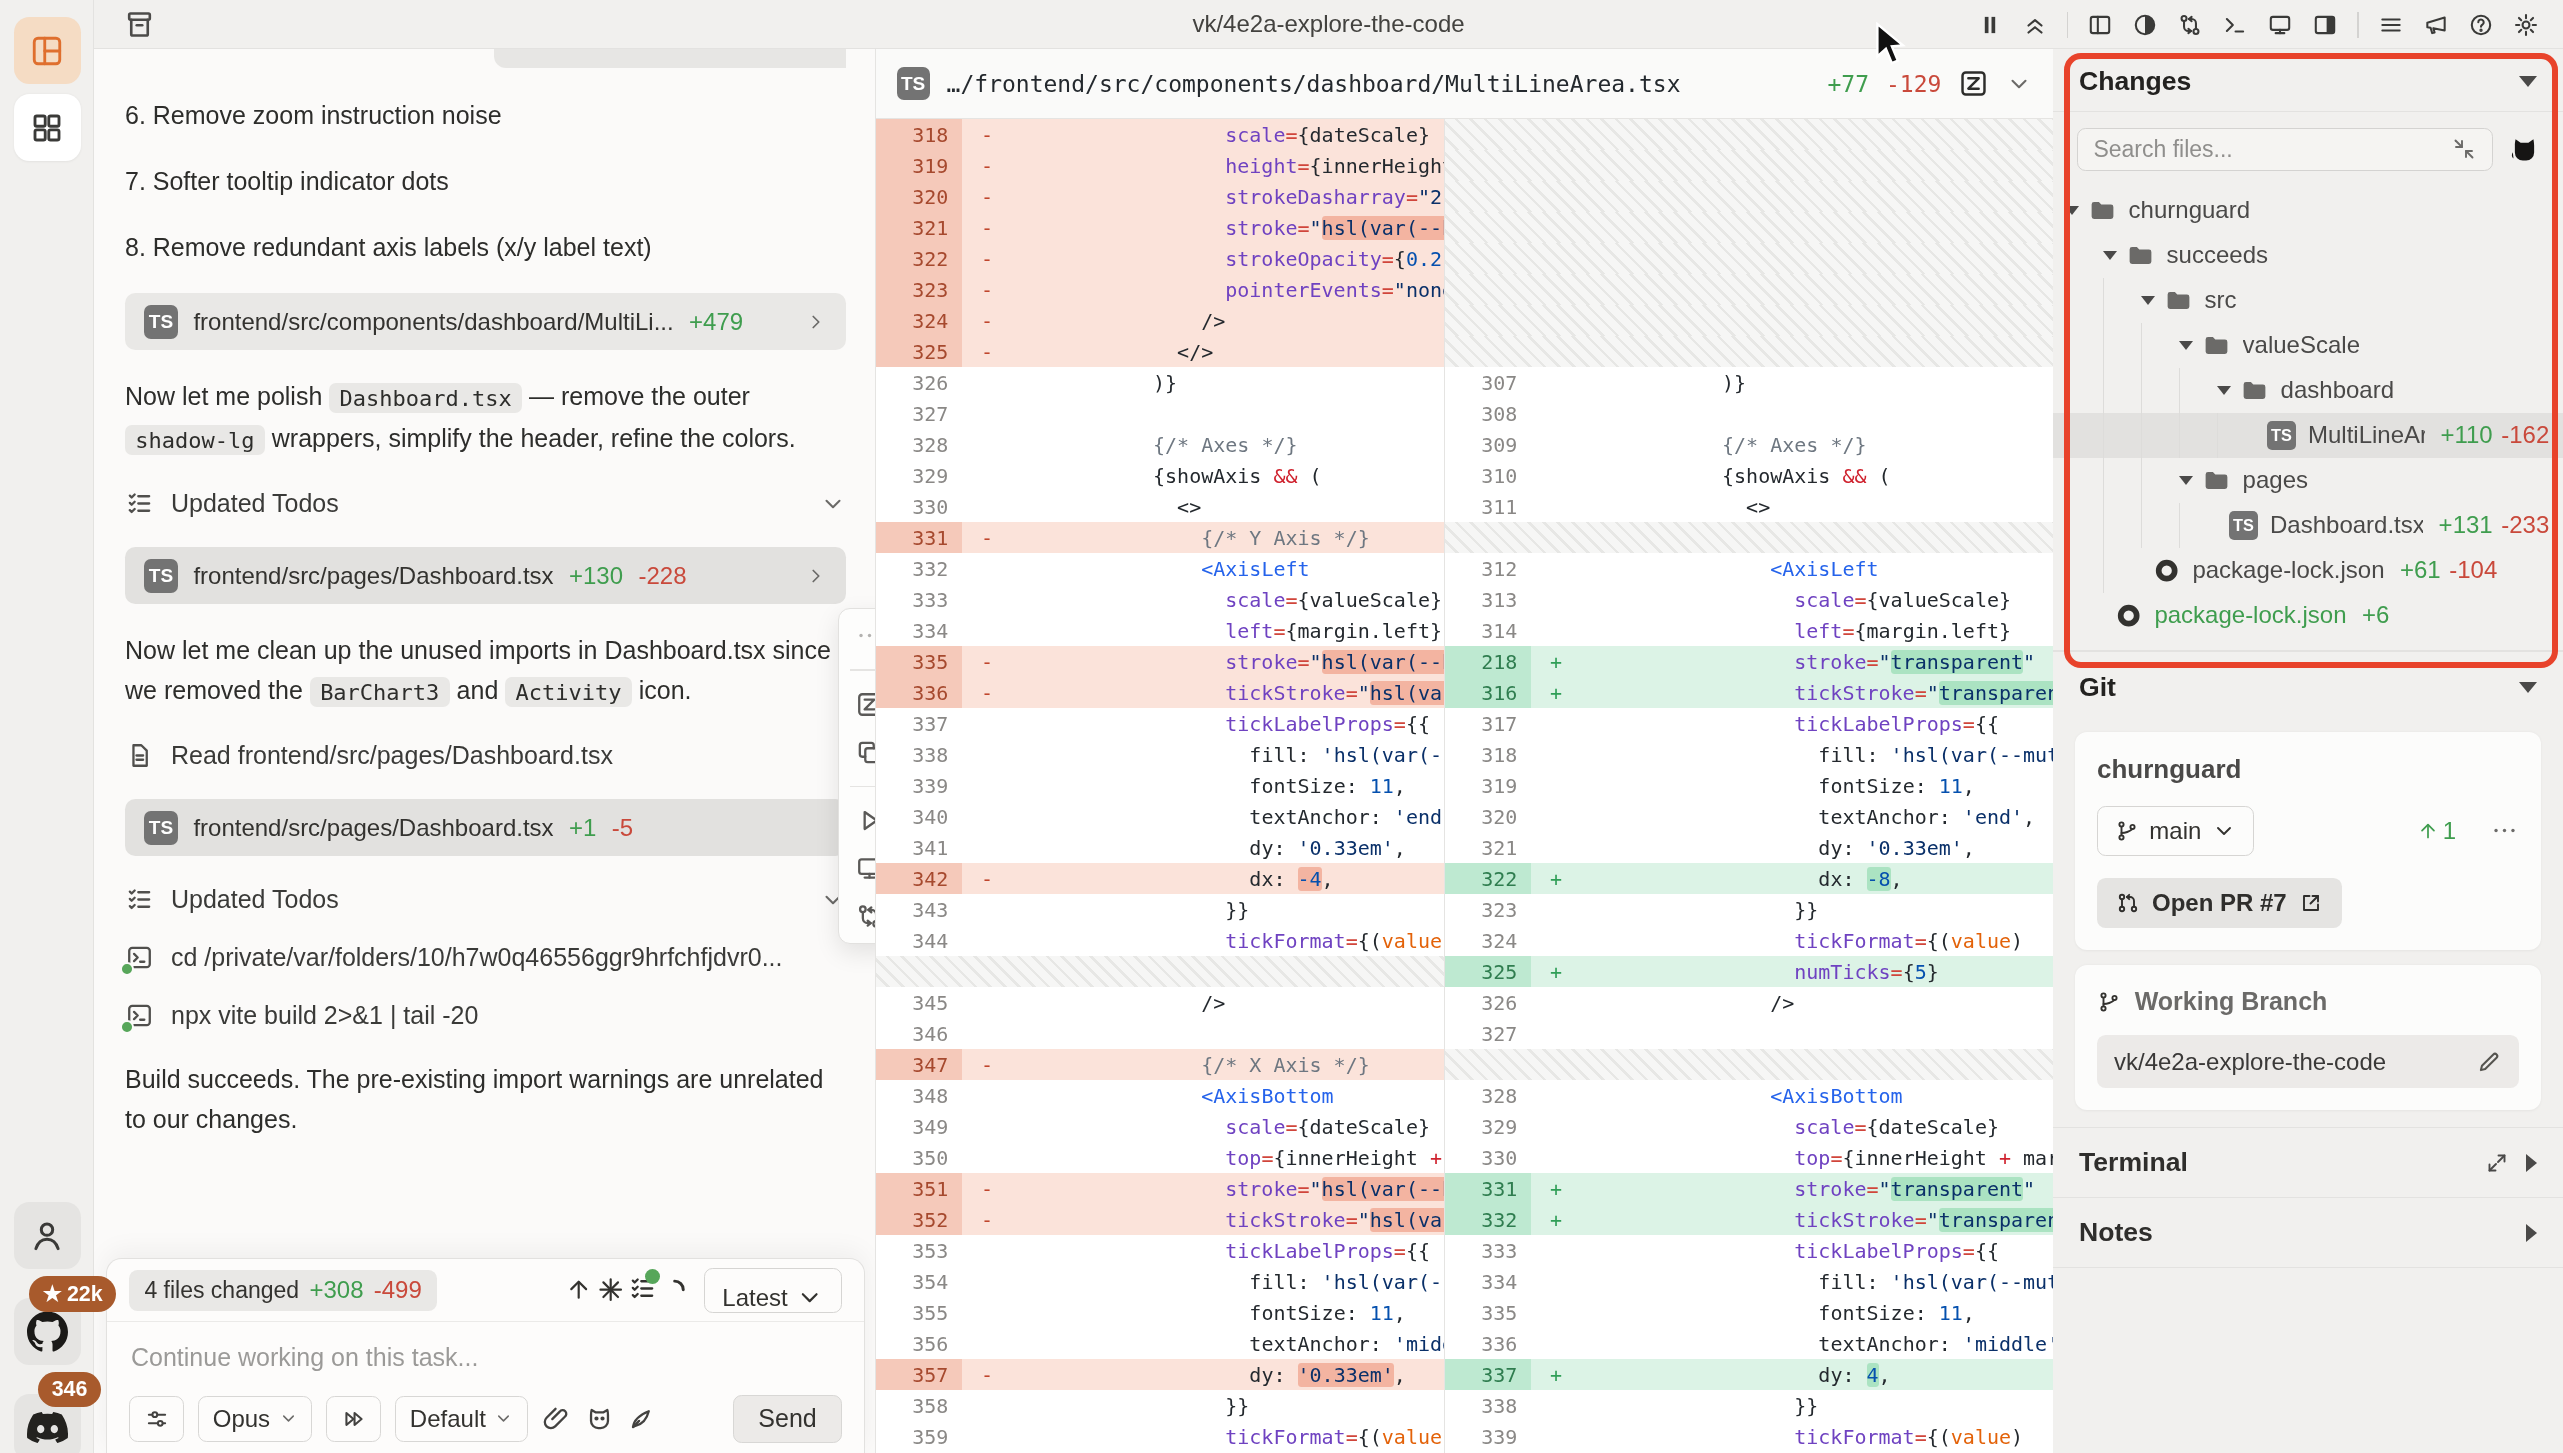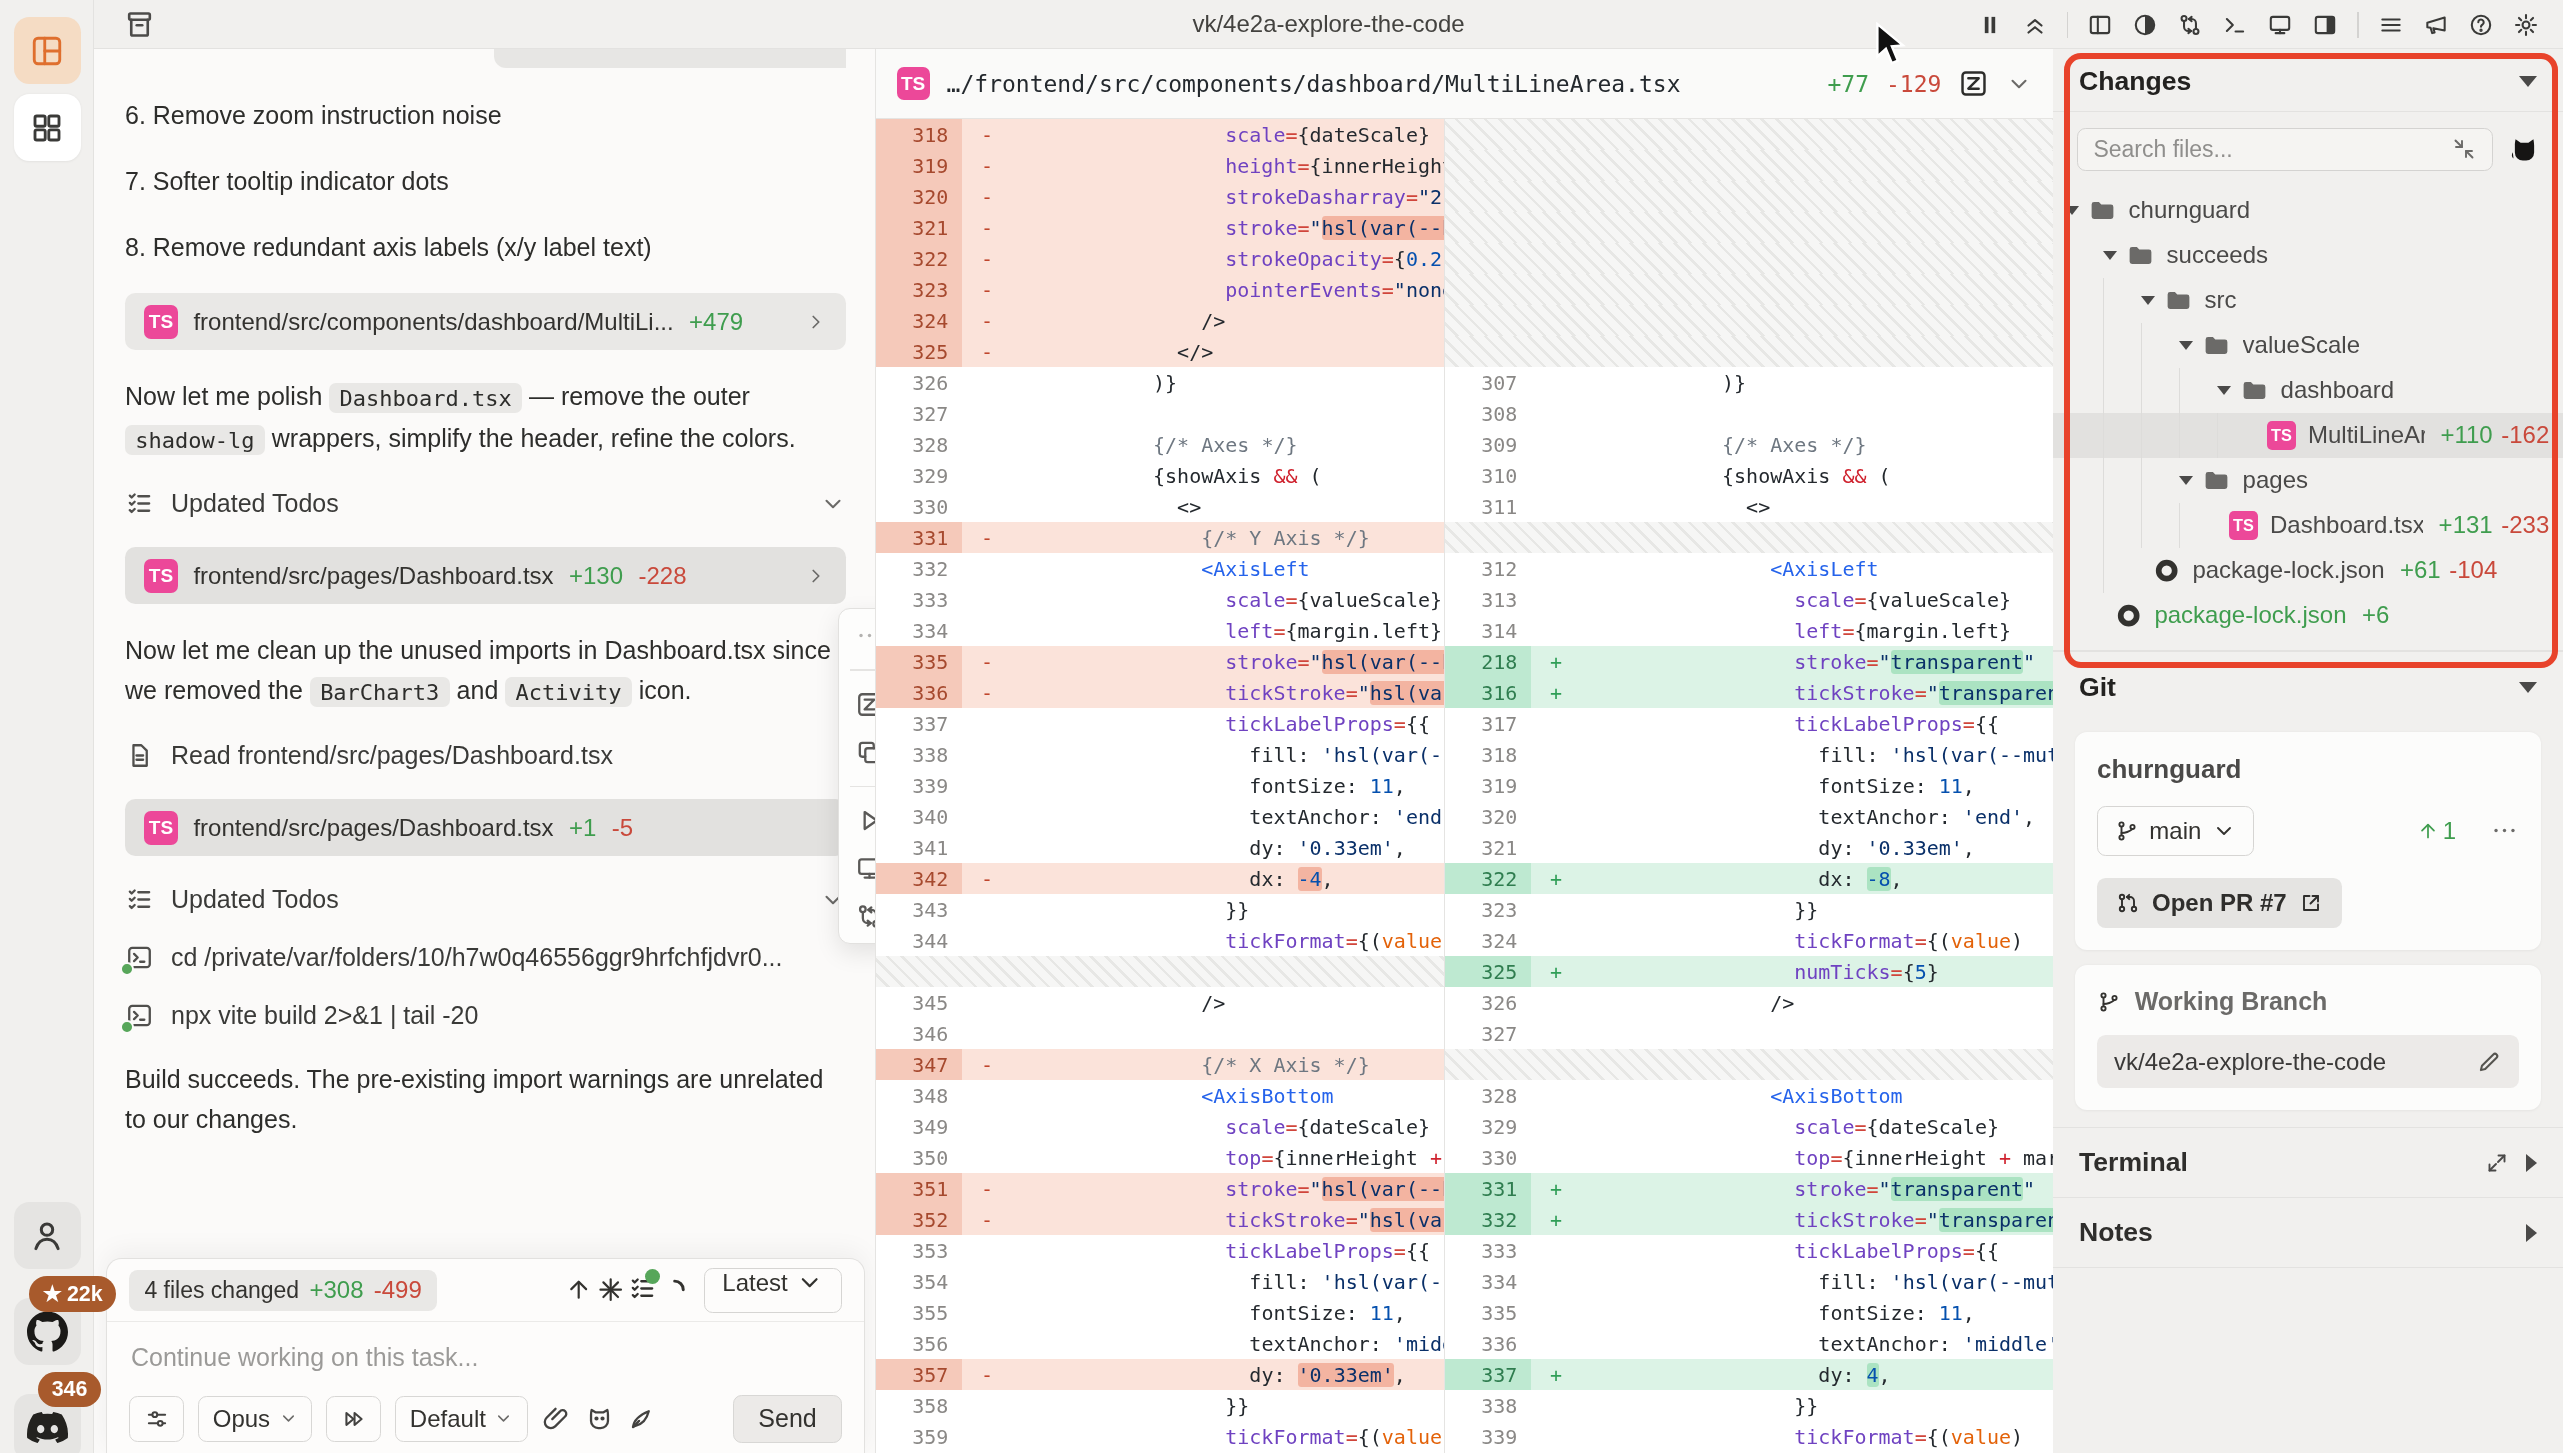--- a/index.html
+++ b/index.html
@@ -41,7 +41,7 @@
   .chip { display:flex; align-items:center; gap:15.4px; border-radius:10.3px; padding:0 19px; height:57px; margin:26px 0; }
   .chip.light { background:#e9e8e6; }
   .chip.dark { background:#e2e1df; }
-  .ts-badge { width:34px; height:34px; border-radius:6.9px; background:#ec4899; color:#fff; font-weight:bold; font-size:19px; display:flex; align-items:center; justify-content:center; flex:none;}
+  .ts-badge { width:34px; height:34px; border-radius:6.9px; background:#737373; color:#fff; font-weight:bold; font-size:19px; display:flex; align-items:center; justify-content:center; flex:none;}
   .chip-file { font-size:24px; color:#33322f; white-space:nowrap; overflow:hidden; }
   .chip-add { color:#3f9d4e; font-size:24px; }
   .chip-del { color:#c9493b; font-size:24px; }

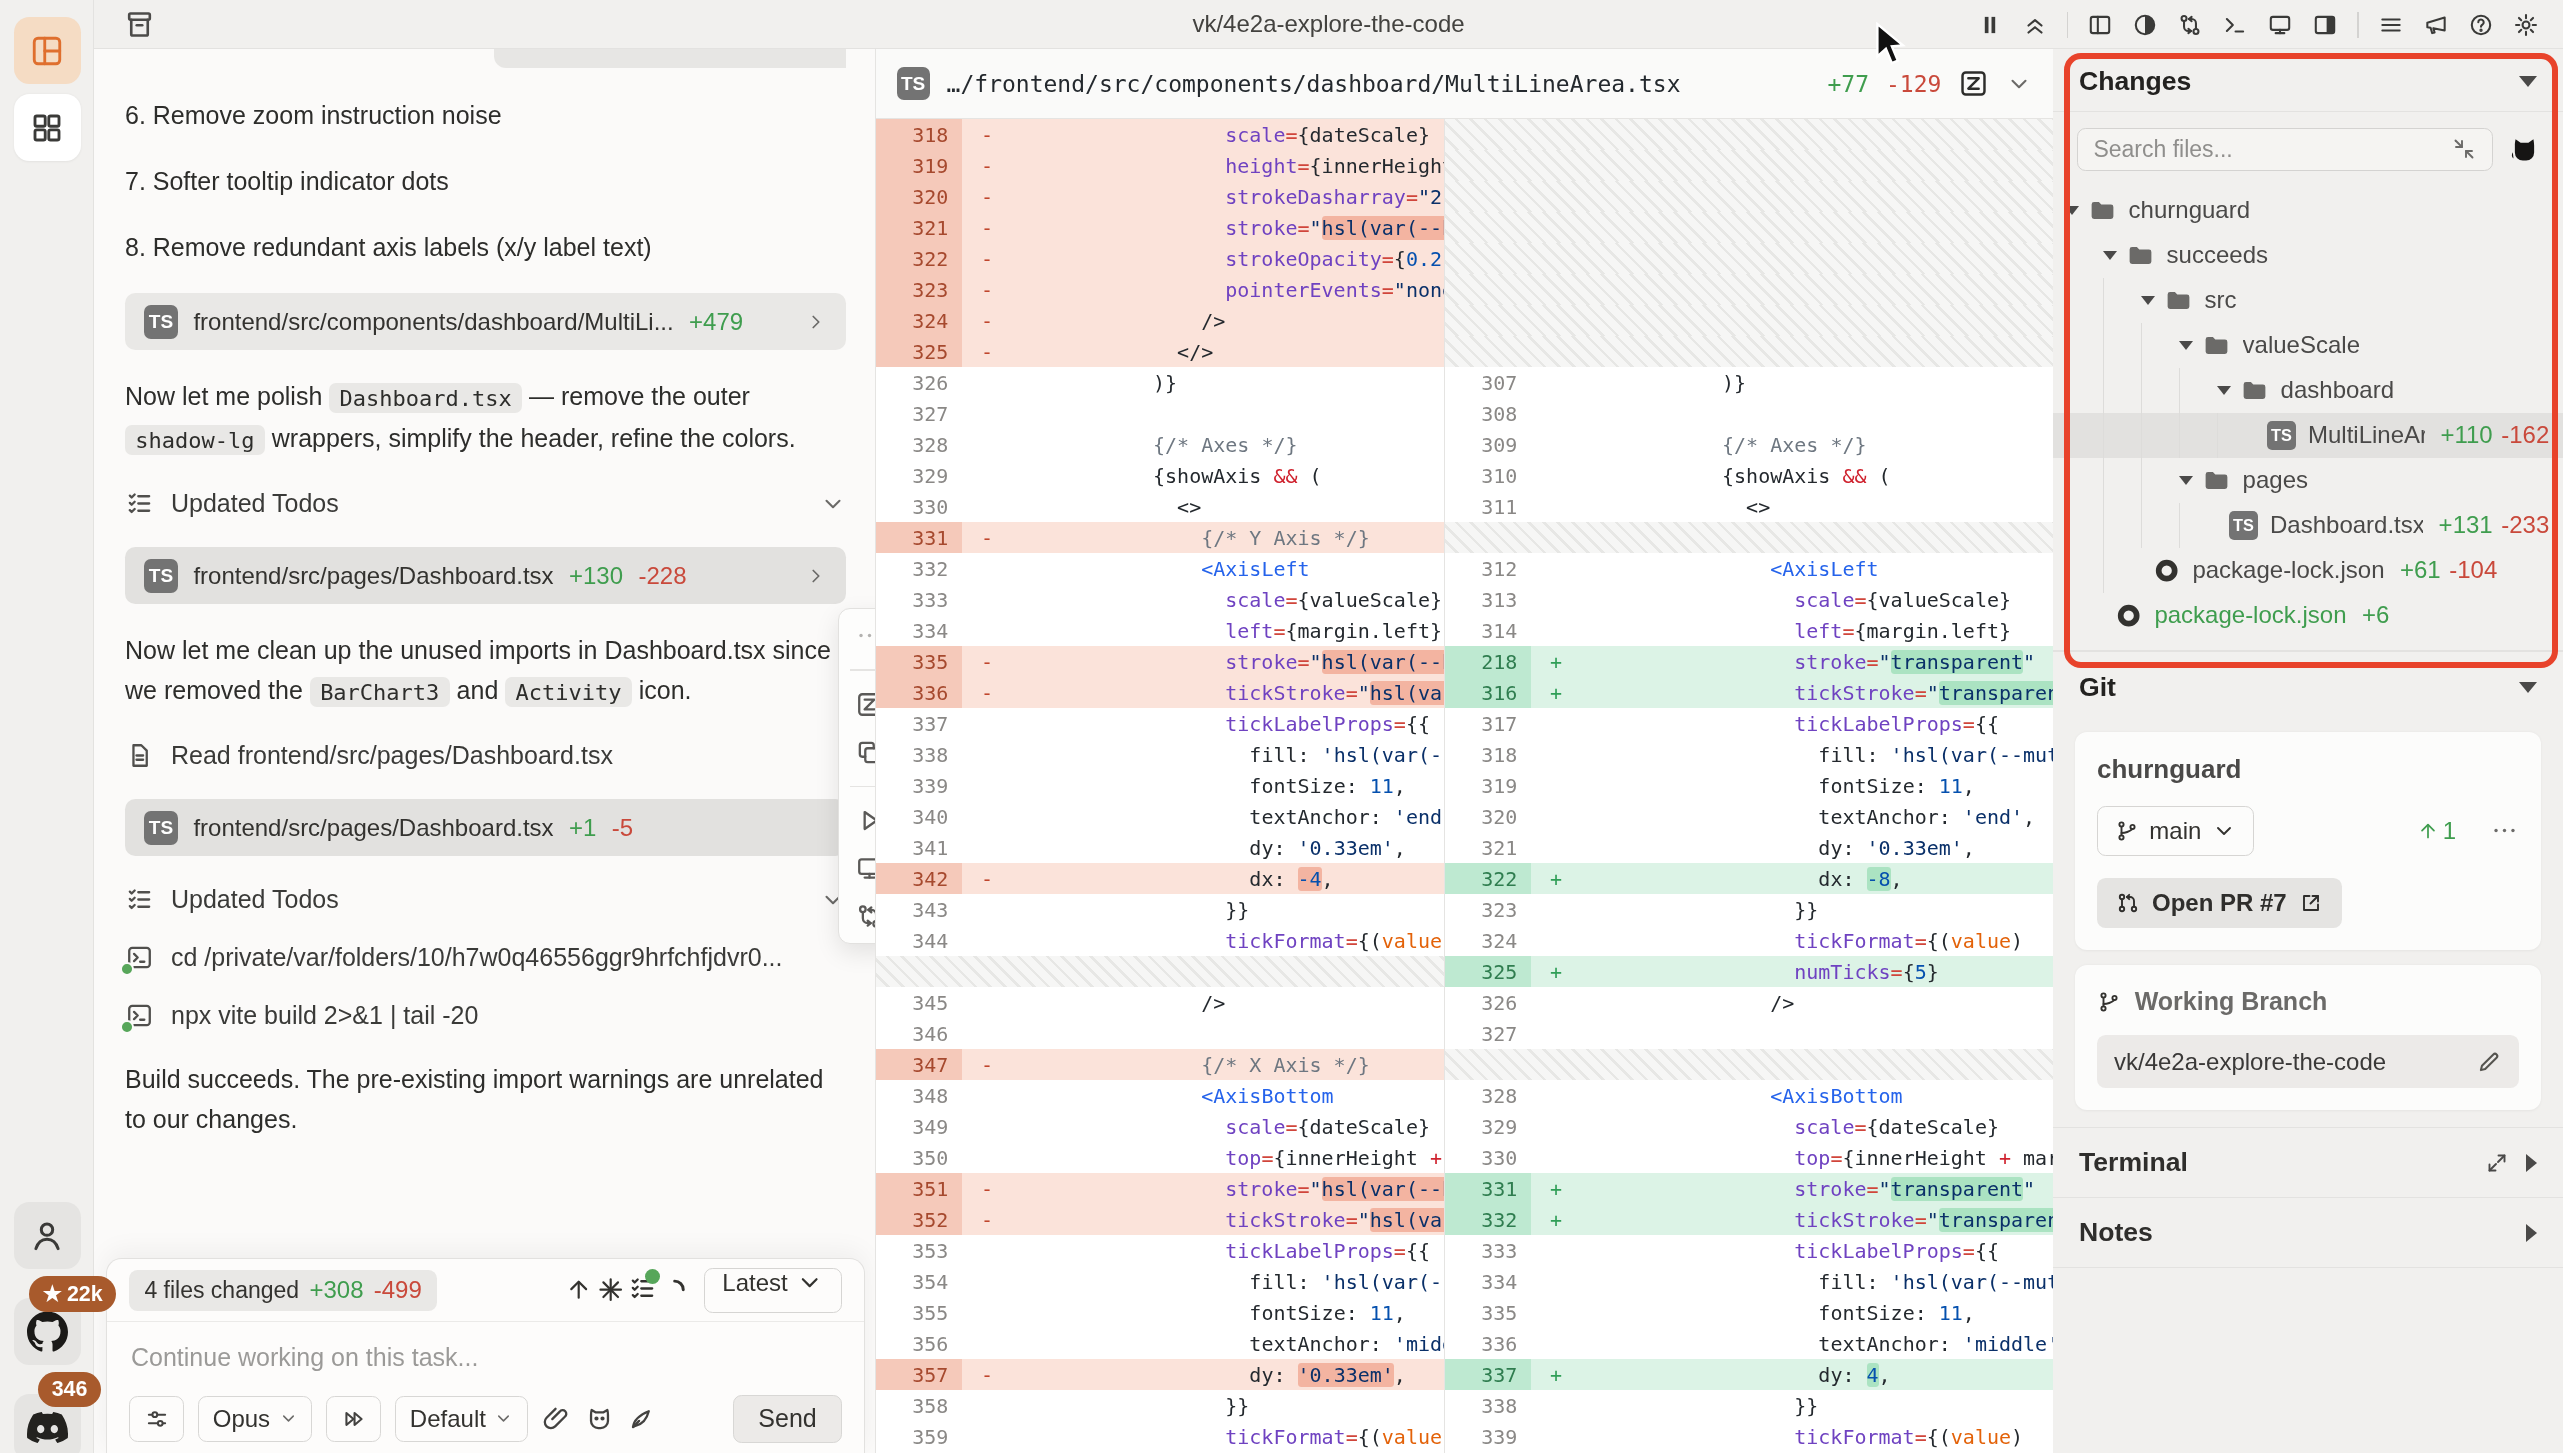--- a/index.html
+++ b/index.html
@@ -69,7 +69,7 @@
   #comp-row1 .ic { width:27.4px; height:27.4px; color:#33322f; }
   .cl-wrap { position:relative; }
   .cl-dot { position:absolute; right:-3.4px; top:-5.1px; width:15.4px; height:15.4px; background:#57a65a; border-radius:50%; }
-  .latest-btn { border:1.7px solid #d6d5d3; border-radius:8.6px; height:45px; display:flex; align-items:flex-start; gap:8.6px; padding:0 17px; font-size:24px; color:#33322f; background:#fdfcfb;margin-left:12px;}
+  .latest-btn { border:1.7px solid #d6d5d3; border-radius:8.6px; height:45px; display:flex; align-items:flex-end; gap:8.6px; padding:0 17px; font-size:24px; color:#33322f; background:#fdfcfb;margin-left:12px;}
   #comp-input { padding:20.6px 24px 8.6px 24px; font-size:25px; color:#9b9a98; }
   #comp-row3 { position:absolute; left:0; right:0; bottom:10.3px; display:flex; align-items:center; gap:13.7px; padding:0 22px; }
   .comp-btn { border:1.7px solid #d8d7d5; border-radius:8.6px; height:46px; display:flex; align-items:center; gap:8.6px; padding:0 13.7px; font-size:24px; color:#33322f; background:#fdfcfb;}

